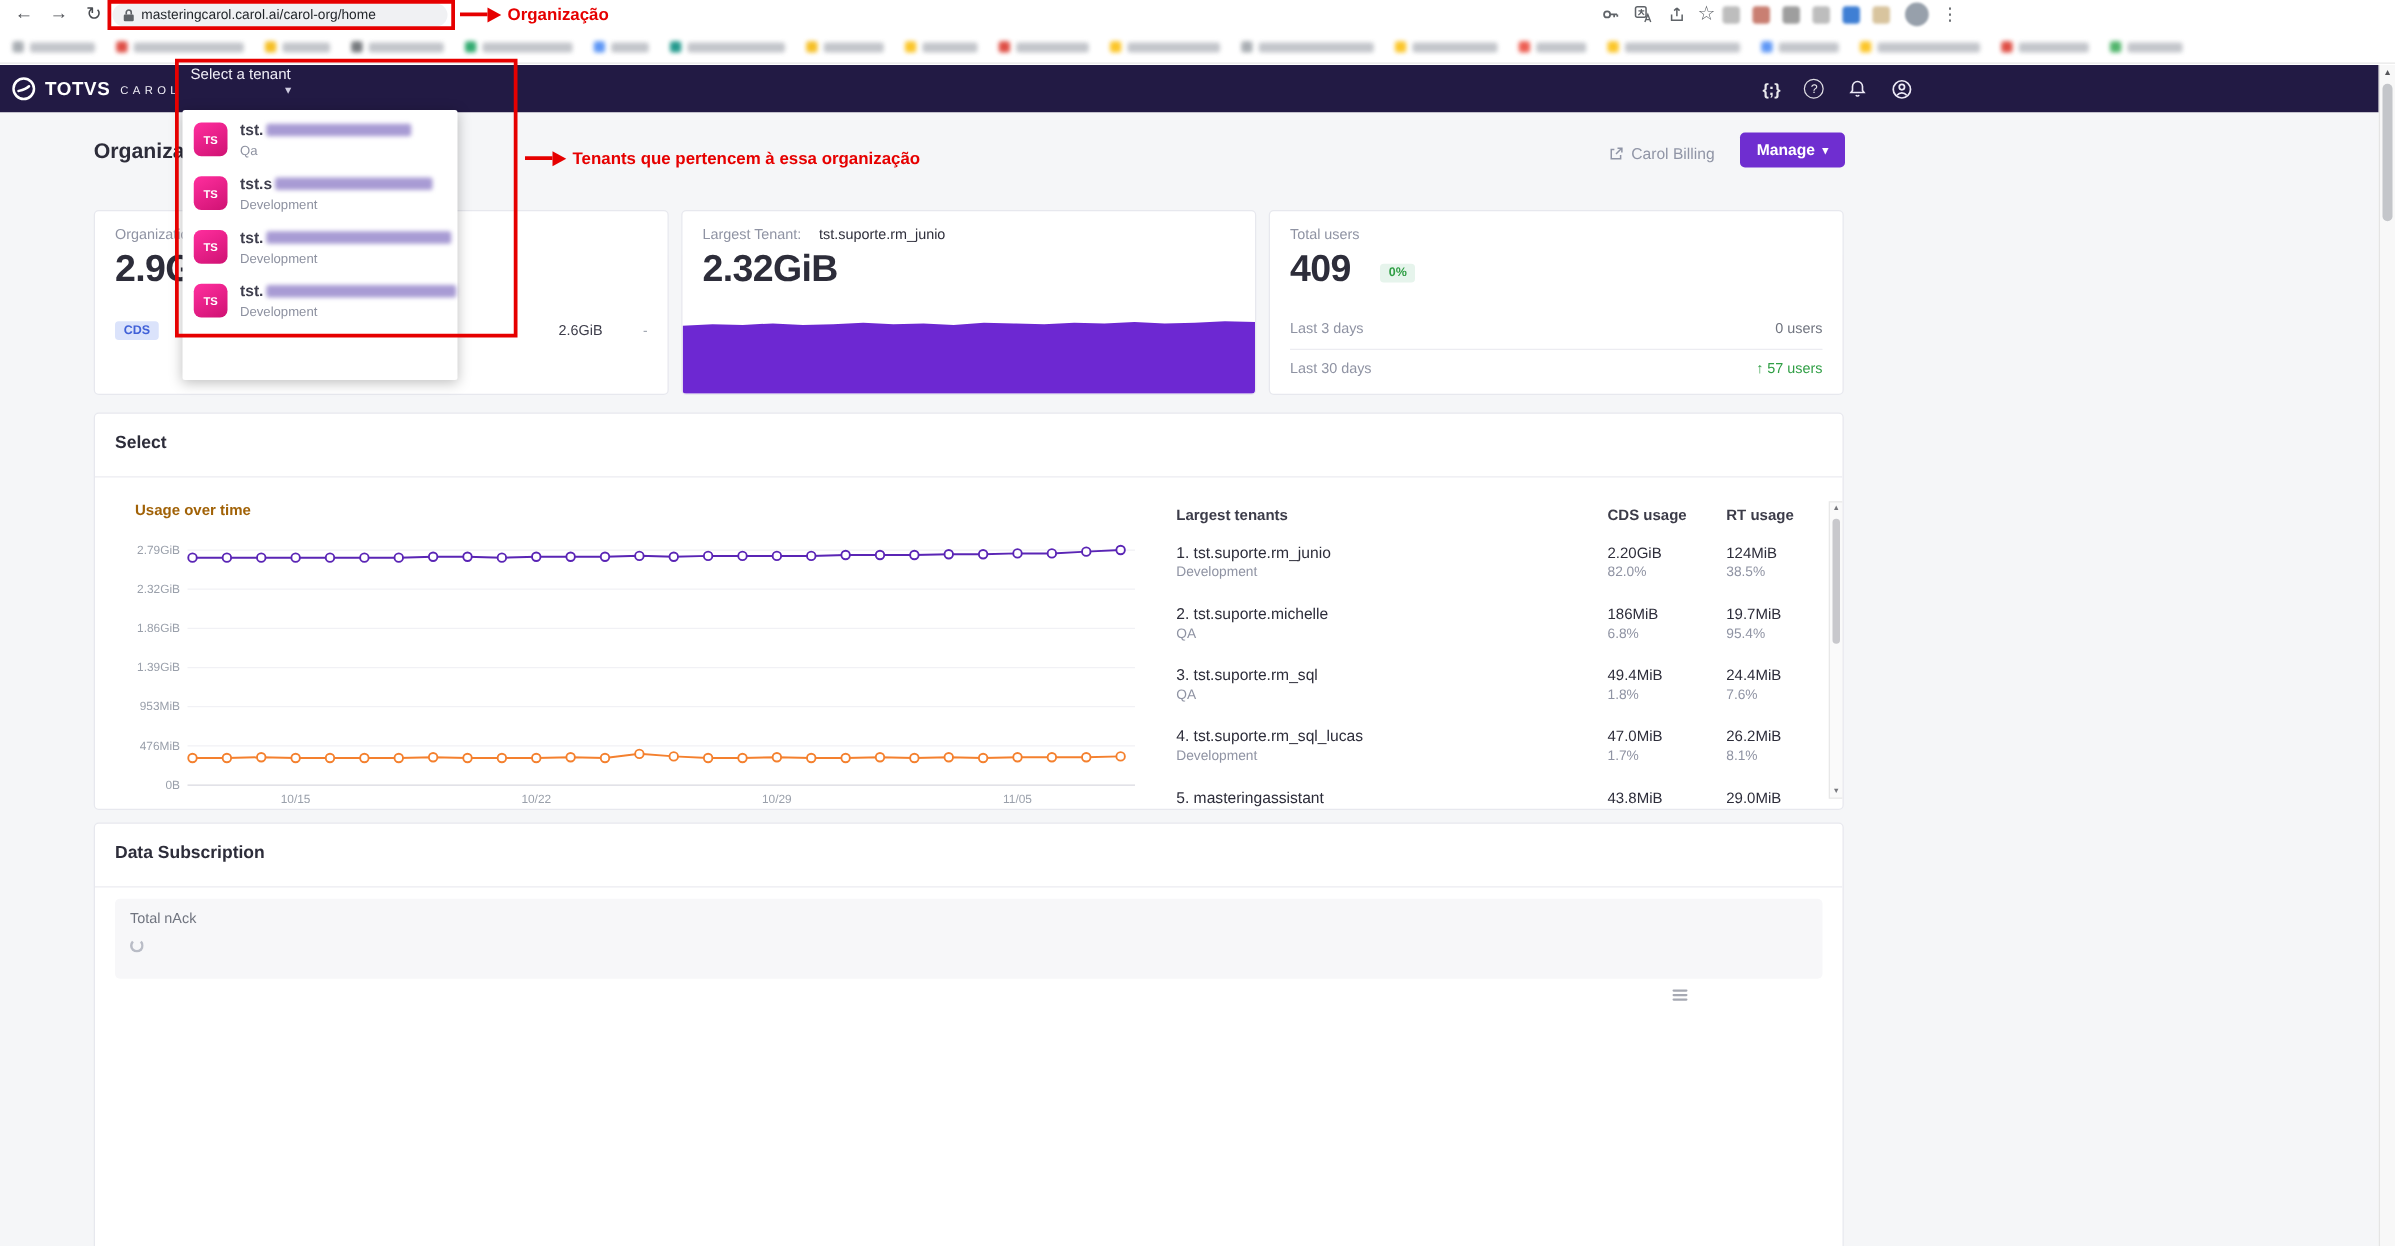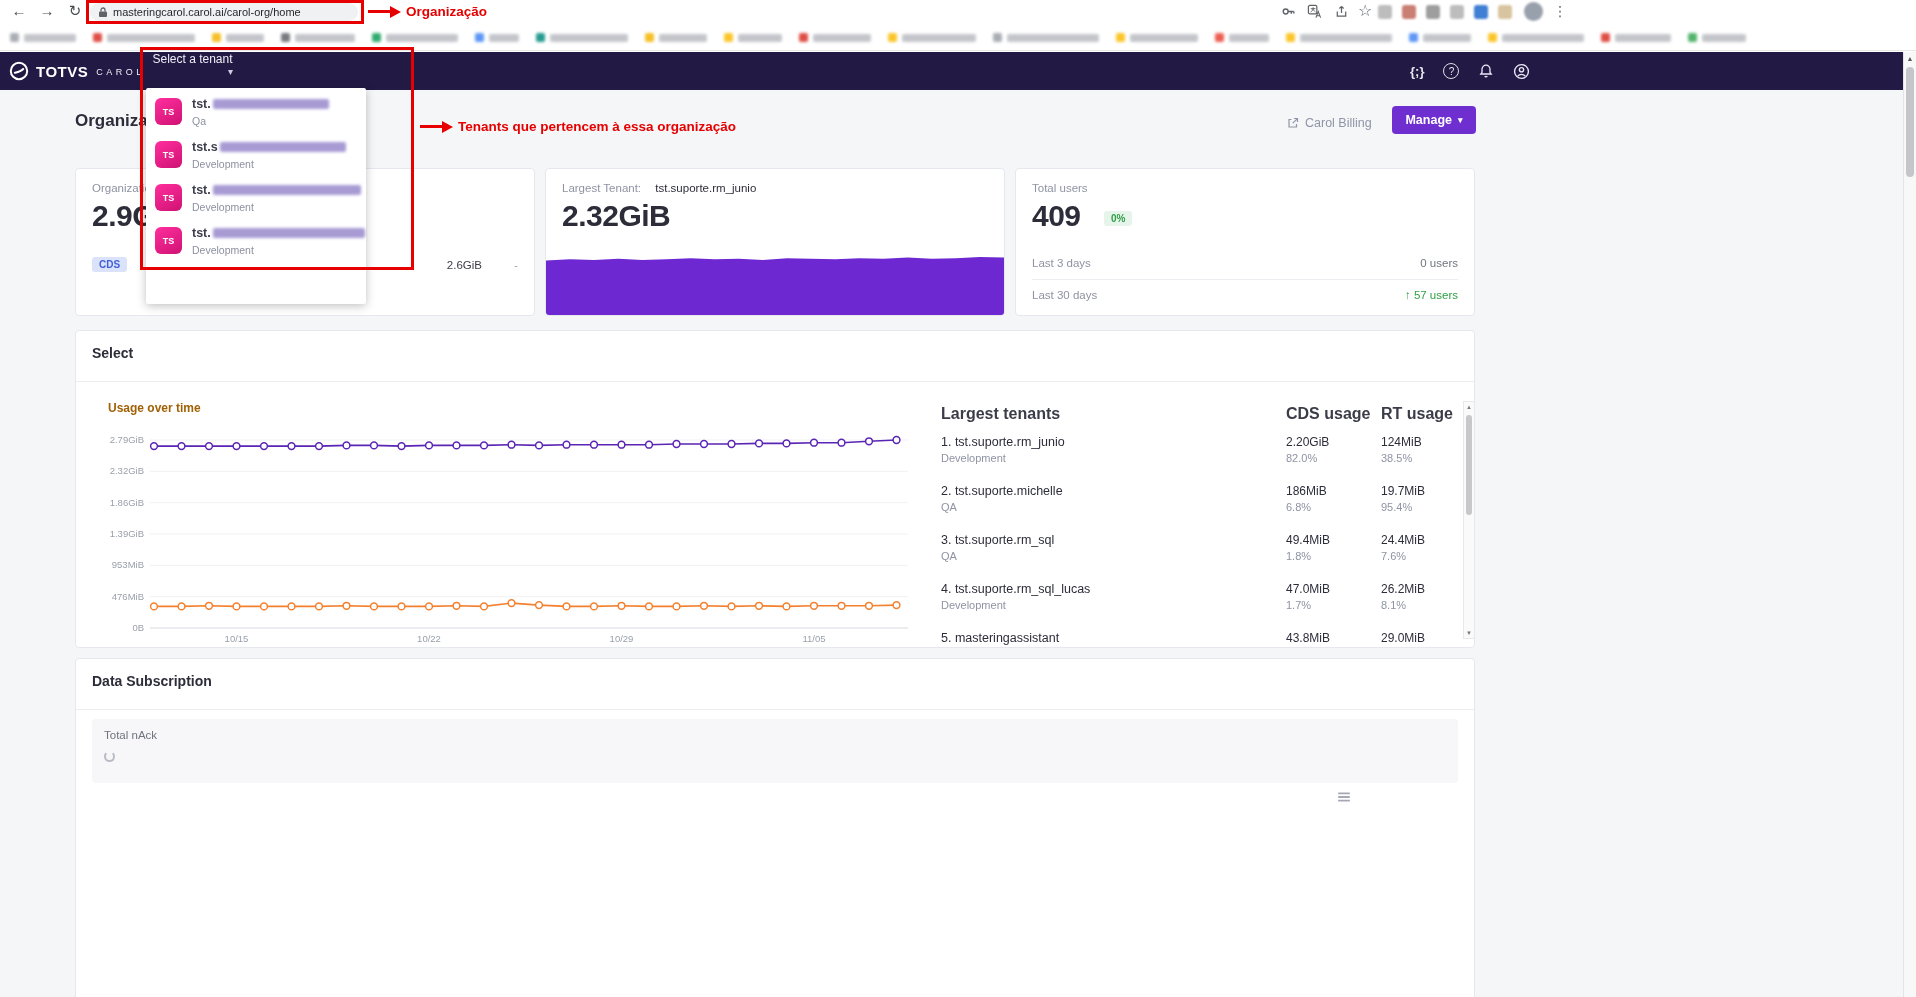--- a/index.html
+++ b/index.html
@@ -77,7 +77,7 @@
   .sec-card-title { position:absolute; left:16px; top:14px; font-size:14px; font-weight:bold; color:#2d2d3a; }
   .sec-divider { position:absolute; left:0; right:0; top:50px; border-top:1px solid #ececf1; }
   .chart-subtitle { position:absolute; left:32px; top:70px; font-size:12px; font-weight:bold; color:#a16207; }
-  .lt-header { position:absolute; top:74px; font-size:16px; font-weight:bold; color:#3c3c49; }
+  .lt-header { position:absolute; top:74px; font-size:12px; font-weight:bold; color:#3c3c49; }
   #tenant-rows { position:absolute; left:865px; top:102px; width:525px; }
   .lt-row { position:relative; height:49px; }
   .lt-title { position:absolute; left:0; top:2px; font-size:12.5px; font-weight:normal; color:#2d2d3a; white-space:nowrap; }

